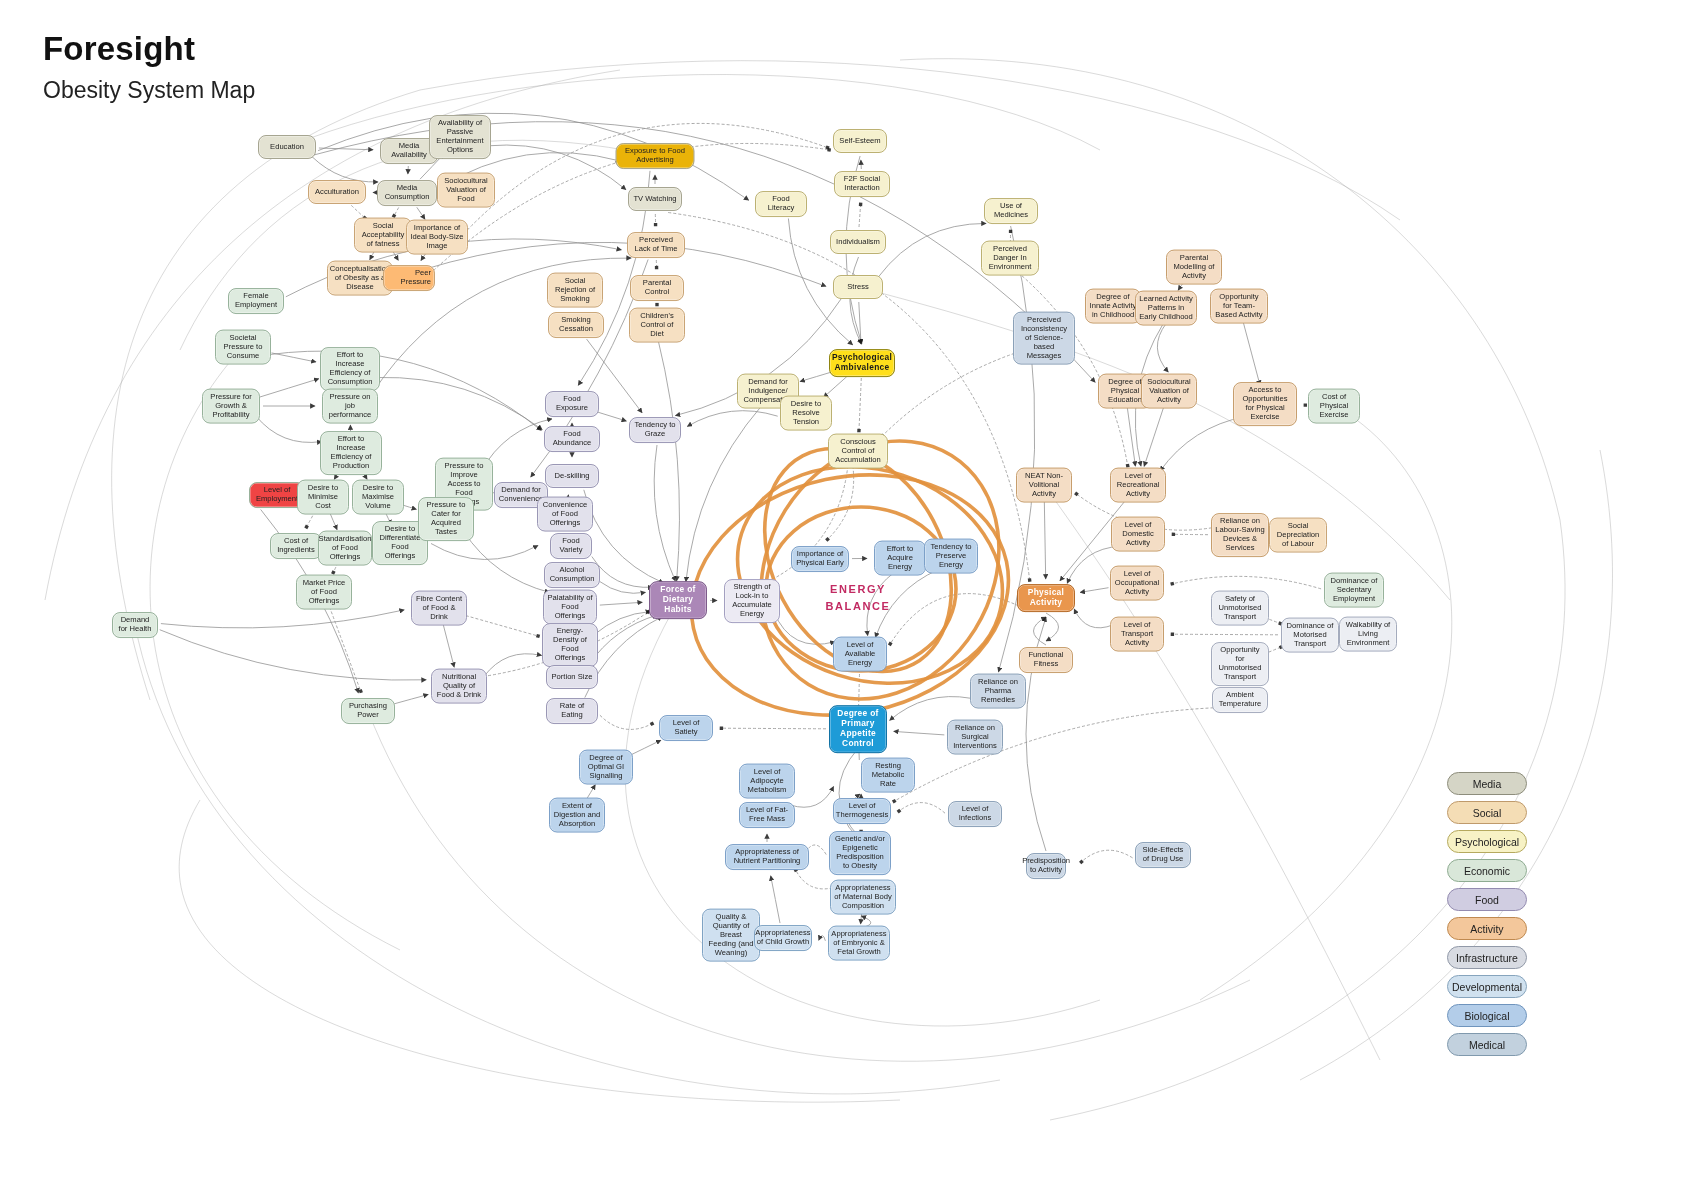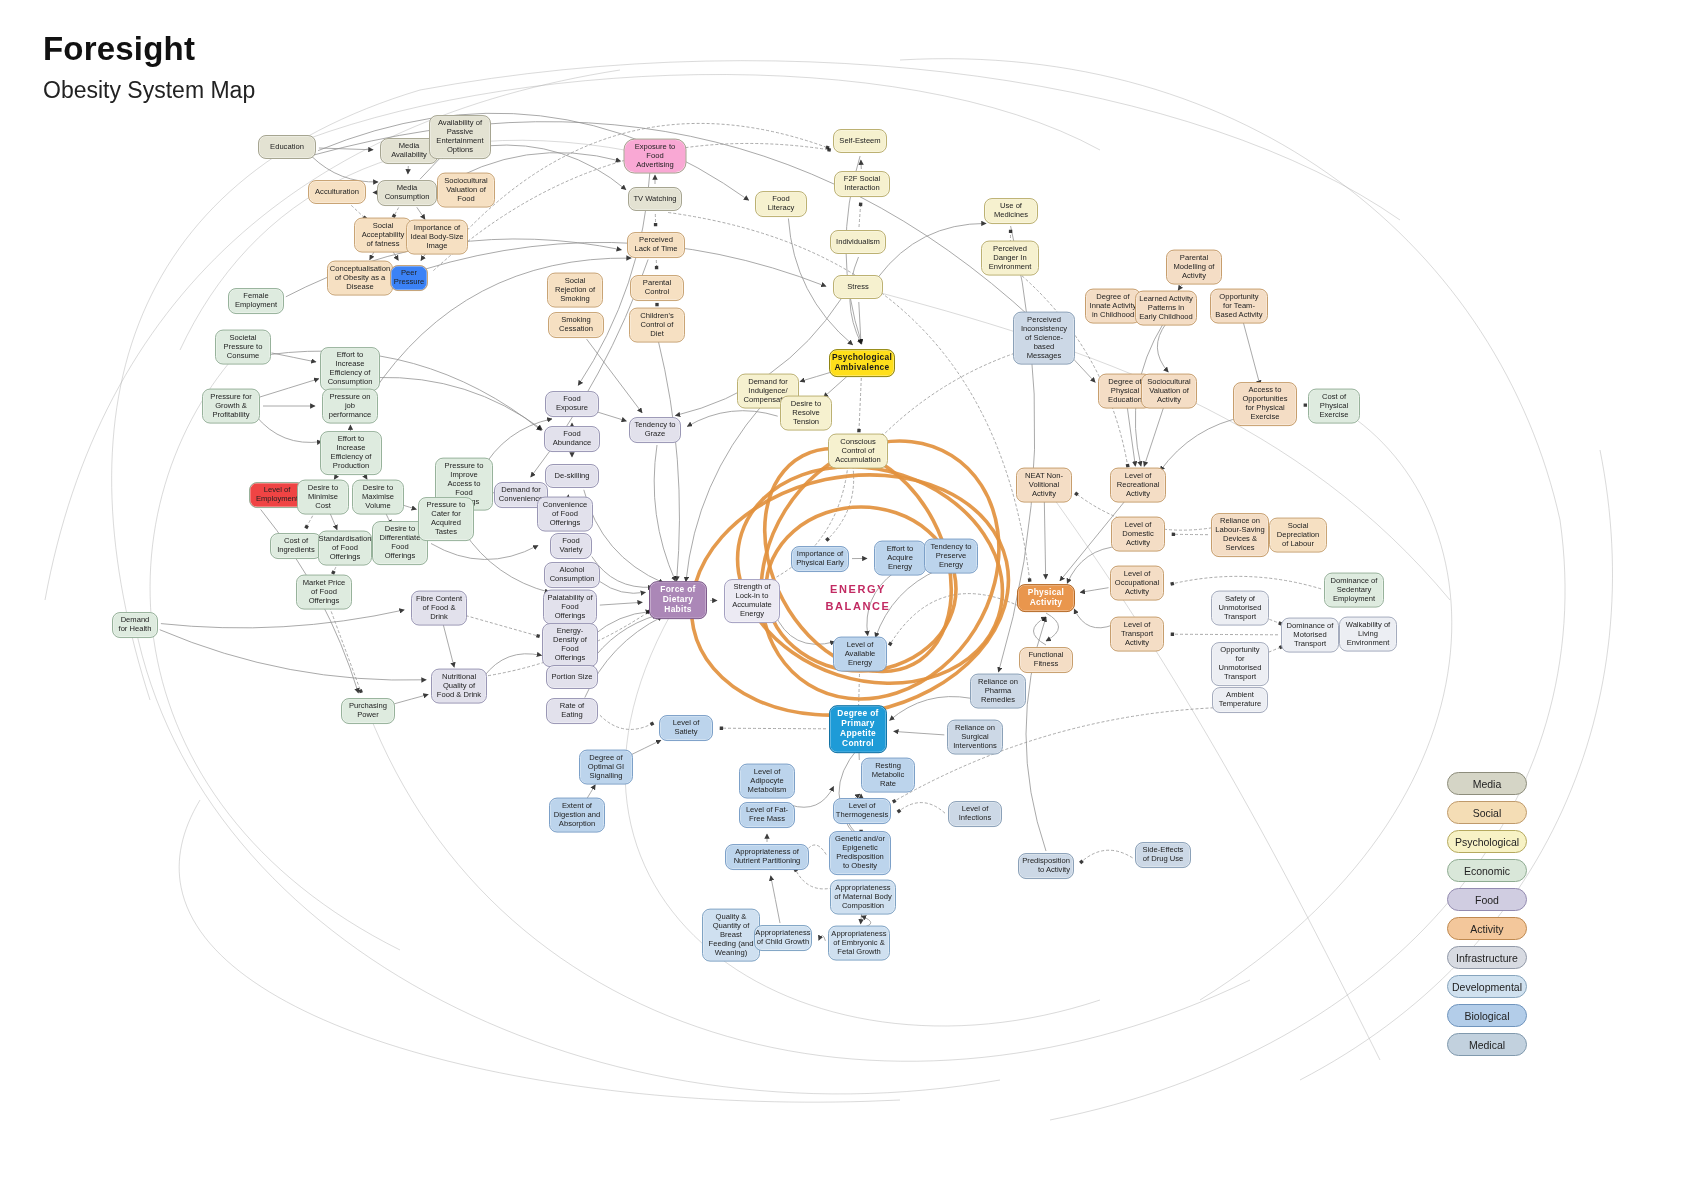--- a/index.html
+++ b/index.html
@@ -226,7 +226,7 @@
       <div class="node" style="left: 460px; top: 137px; width: 62px; background: rgb(227, 226, 210); border-color: rgb(166, 165, 145); color: rgb(34, 34, 34);">Availability of Passive Entertainment Options</div>
       <div class="node" style="left: 407px; top: 193px; width: 60px; background: rgb(227, 226, 210); border-color: rgb(166, 165, 145); color: rgb(34, 34, 34);">Media Consumption</div>
       <div class="node" style="left: 655px; top: 199px; width: 54px; background: rgb(227, 226, 210); border-color: rgb(166, 165, 145); color: rgb(34, 34, 34);">TV Watching</div>
-      <div class="node" style="left: 655px; top: 156px; width: 63px; background: #f9a8d4; border-color: rgb(166, 165, 145); color: rgb(34, 34, 34); border-radius: 11px;">Exposure to Food Advertising</div>
+      <div class="node" style="left: 655px; top: 156px; width: 79px; background: #eab308; border-color: rgb(166, 165, 145); color: rgb(34, 34, 34);">Exposure to Food Advertising</div>
       <div class="node" style="left: 337px; top: 192px; width: 58px; background: rgb(246, 224, 194); border-color: rgb(201, 164, 117); color: rgb(34, 34, 34);">Acculturation</div>
       <div class="node" style="left: 466px; top: 190px; width: 58px; background: rgb(246, 224, 194); border-color: rgb(201, 164, 117); color: rgb(34, 34, 34);">Sociocultural Valuation of Food</div>
       <div class="node" style="left: 383px; top: 235px; width: 58px; background: rgb(246, 224, 194); border-color: rgb(201, 164, 117); color: rgb(34, 34, 34);">Social Acceptability of fatness</div>

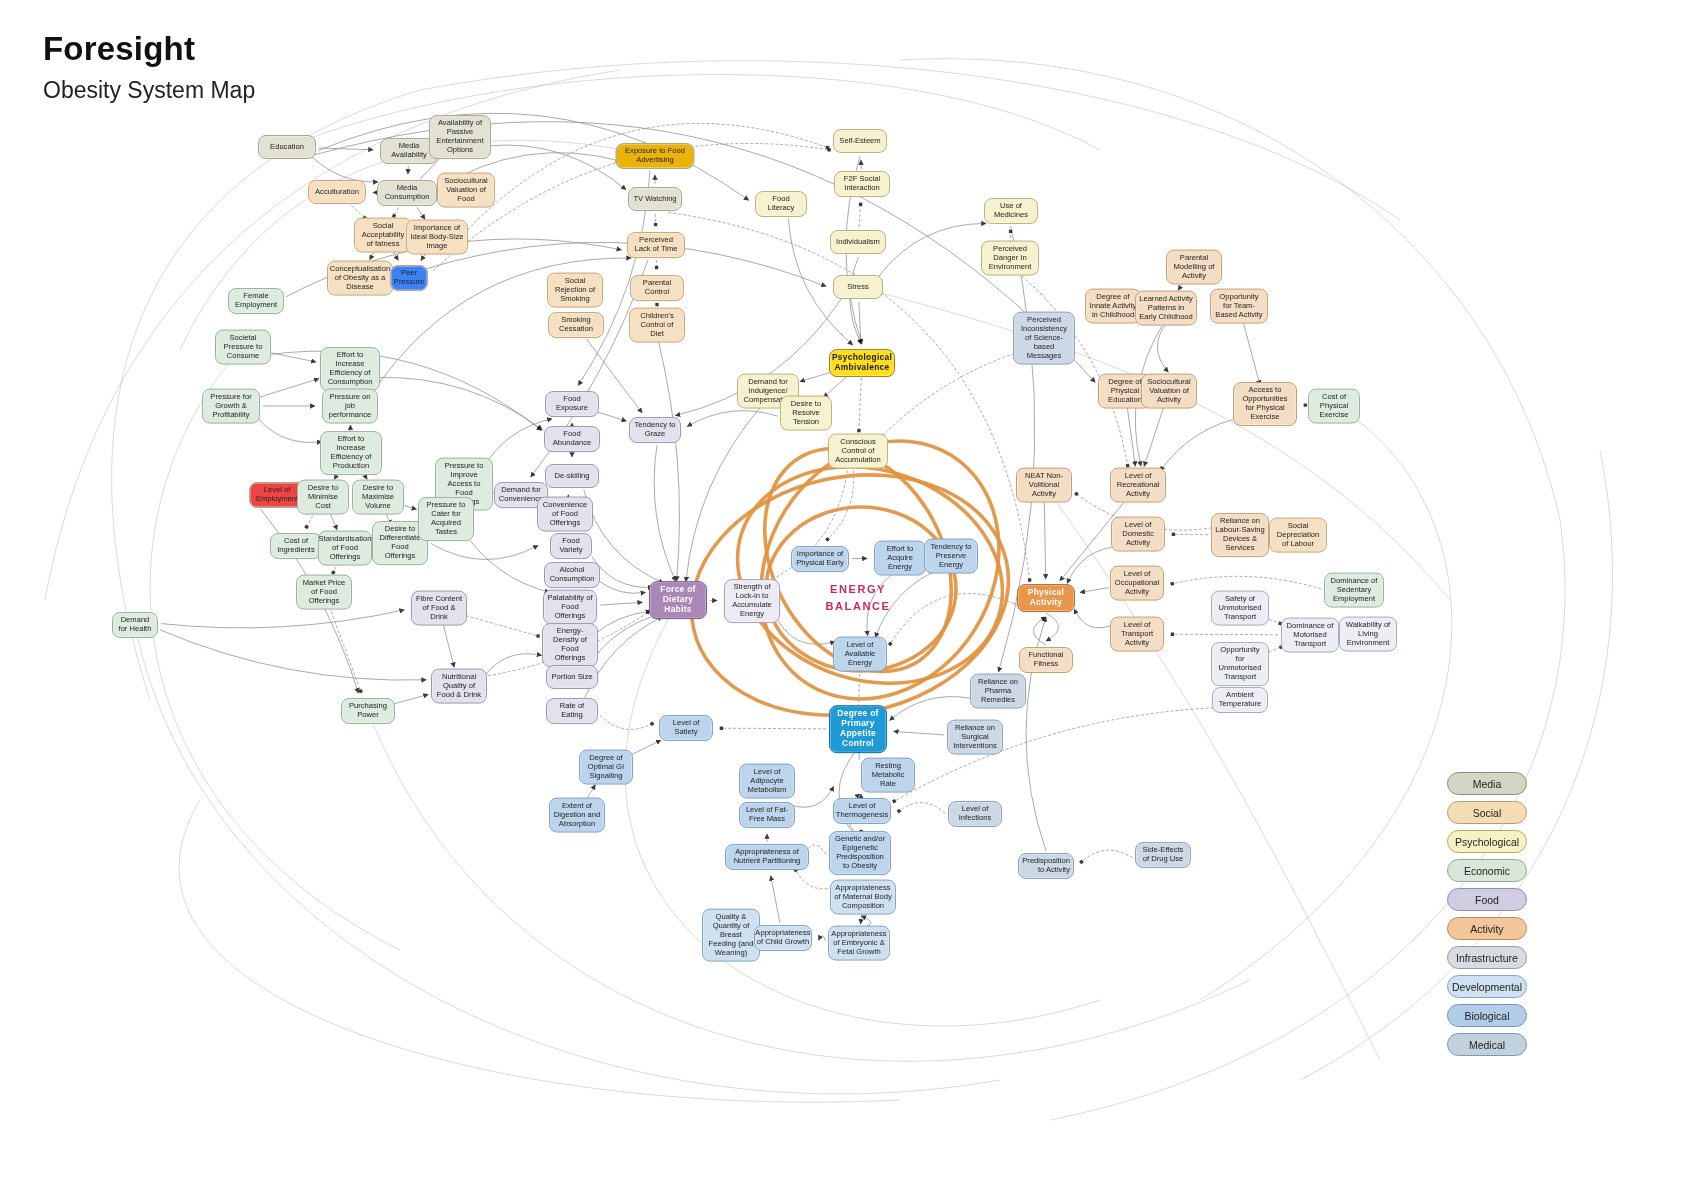--- a/index.html
+++ b/index.html
@@ -232,7 +232,7 @@
       <div class="node" style="left: 383px; top: 235px; width: 58px; background: rgb(246, 224, 194); border-color: rgb(201, 164, 117); color: rgb(34, 34, 34);">Social Acceptability of fatness</div>
       <div class="node" style="left: 437px; top: 237px; width: 62px; background: rgb(246, 224, 194); border-color: rgb(201, 164, 117); color: rgb(34, 34, 34);">Importance of Ideal Body-Size Image</div>
       <div class="node" style="left: 360px; top: 278px; width: 66px; background: rgb(246, 224, 194); border-color: rgb(201, 164, 117); color: rgb(34, 34, 34);">Conceptualisation of Obesity as a Disease</div>
-      <div class="node" style="left: 409px; top: 278px; width: 38px; background: #3b82f6; border-color: rgb(201, 164, 117); color: rgb(34, 34, 34);">Peer Pressure</div>
+      <div class="node" style="left: 409px; top: 278px; width: 52px; background: #fdba74; border-color: rgb(201, 164, 117); color: rgb(34, 34, 34); text-align: right;">Peer Pressure</div>
       <div class="node" style="left: 656px; top: 245px; width: 58px; background: rgb(246, 224, 194); border-color: rgb(201, 164, 117); color: rgb(34, 34, 34);">Perceived Lack of Time</div>
       <div class="node" style="left: 575px; top: 290px; width: 56px; background: rgb(246, 224, 194); border-color: rgb(201, 164, 117); color: rgb(34, 34, 34);">Social Rejection of Smoking</div>
       <div class="node" style="left: 657px; top: 288px; width: 54px; background: rgb(246, 224, 194); border-color: rgb(201, 164, 117); color: rgb(34, 34, 34);">Parental Control</div>

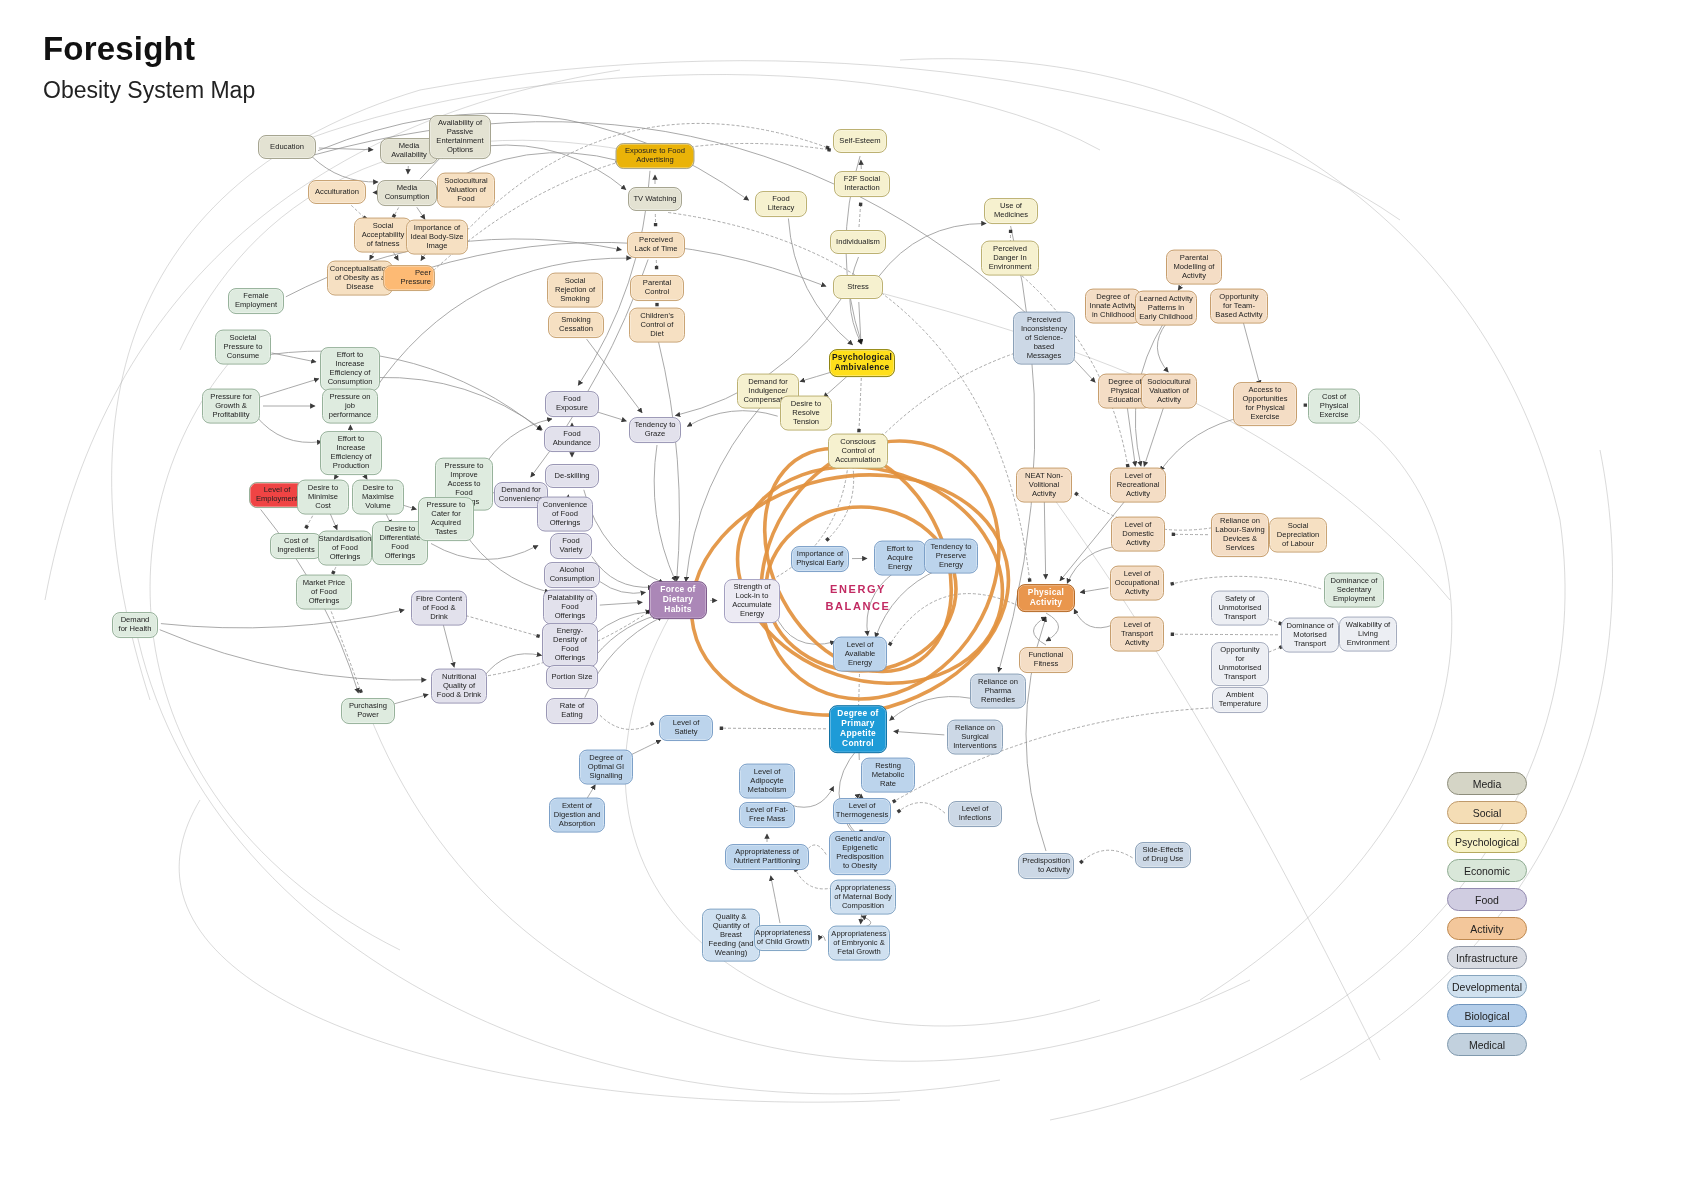--- a/index.html
+++ b/index.html
@@ -306,7 +306,7 @@
       <div class="node" style="left: 998px; top: 691px; width: 56px; background: rgb(204, 216, 230); border-color: rgb(139, 161, 184); color: rgb(34, 34, 34);">Reliance on Pharma Remedies</div>
       <div class="node" style="left: 975px; top: 737px; width: 56px; background: rgb(204, 216, 230); border-color: rgb(139, 161, 184); color: rgb(34, 34, 34);">Reliance on Surgical Interventions</div>
       <div class="node" style="left: 975px; top: 814px; width: 54px; background: rgb(204, 216, 230); border-color: rgb(139, 161, 184); color: rgb(34, 34, 34);">Level of Infections</div>
-      <div class="node" style="left: 1046px; top: 866px; width: 56px; background: rgb(204, 216, 230); border-color: rgb(139, 161, 184); color: rgb(34, 34, 34); text-align: right;">Predisposition to Activity</div>
+      <div class="node" style="left: 1046px; top: 866px; width: 40px; background: rgb(204, 216, 230); border-color: rgb(139, 161, 184); color: rgb(34, 34, 34);">Predisposition to Activity</div>
       <div class="node" style="left: 1163px; top: 855px; width: 56px; background: rgb(204, 216, 230); border-color: rgb(139, 161, 184); color: rgb(34, 34, 34);">Side-Effects of Drug Use</div>
       <div class="node" style="left: 1044px; top: 338px; width: 62px; background: rgb(204, 216, 230); border-color: rgb(139, 161, 184); color: rgb(34, 34, 34);">Perceived Inconsistency of Science-based Messages</div>
       <div class="node" style="left: 1194px; top: 267px; width: 56px; background: rgb(244, 221, 197); border-color: rgb(199, 158, 109); color: rgb(34, 34, 34);">Parental Modelling of Activity</div>

